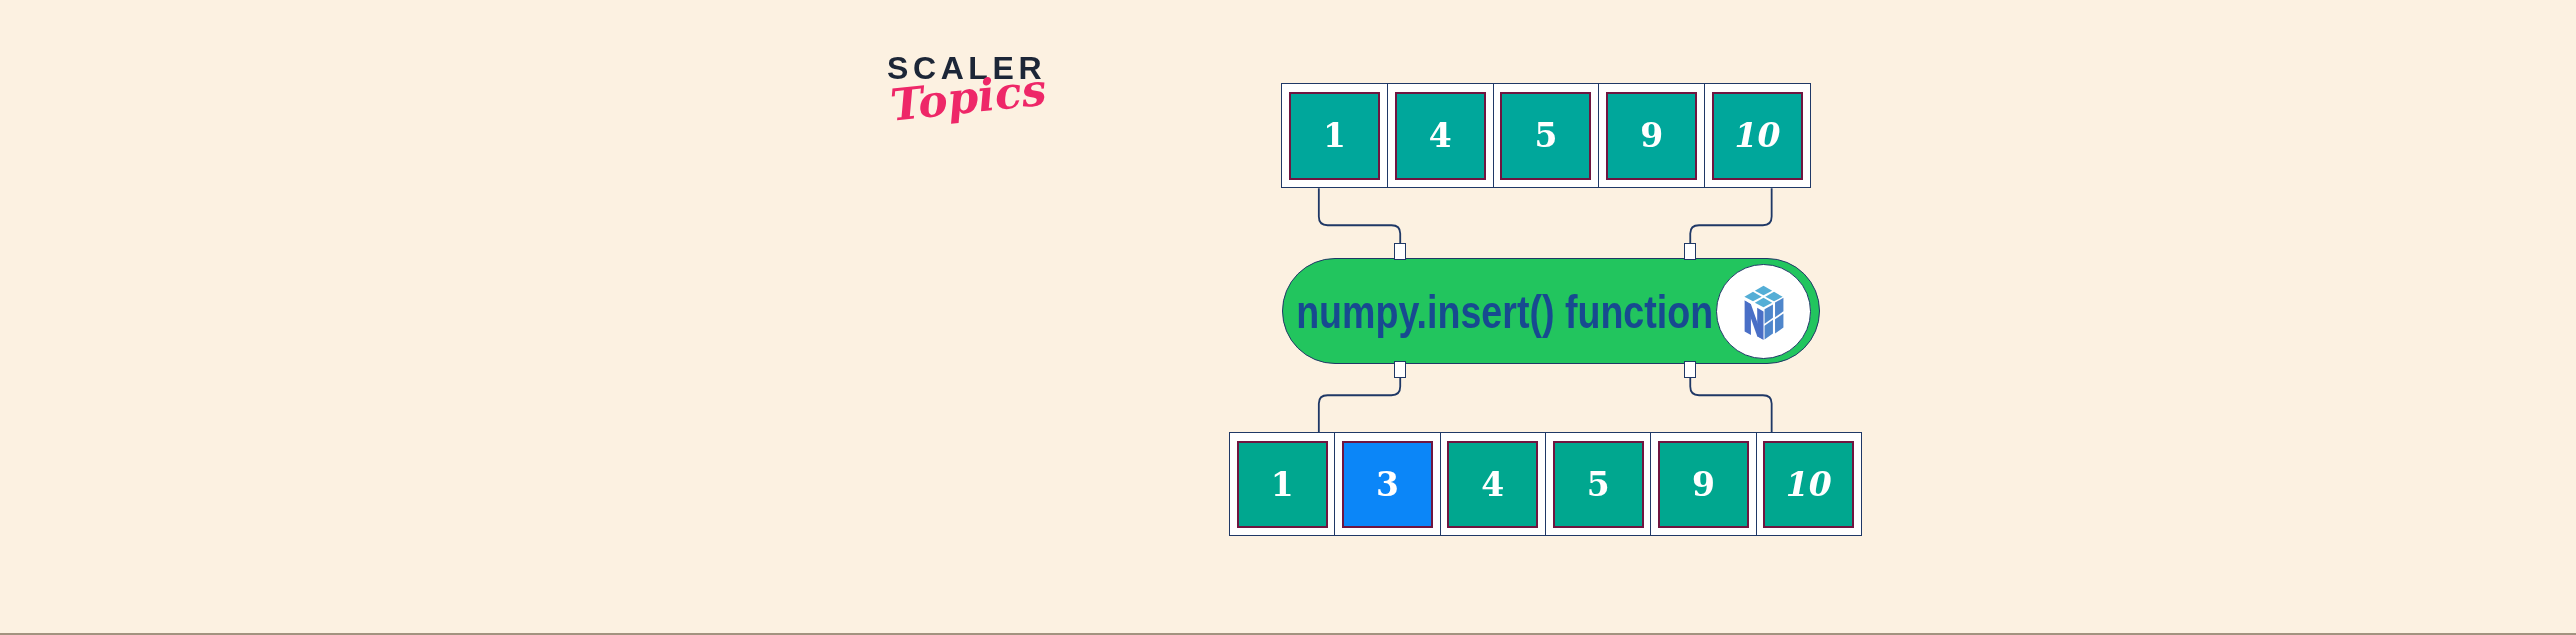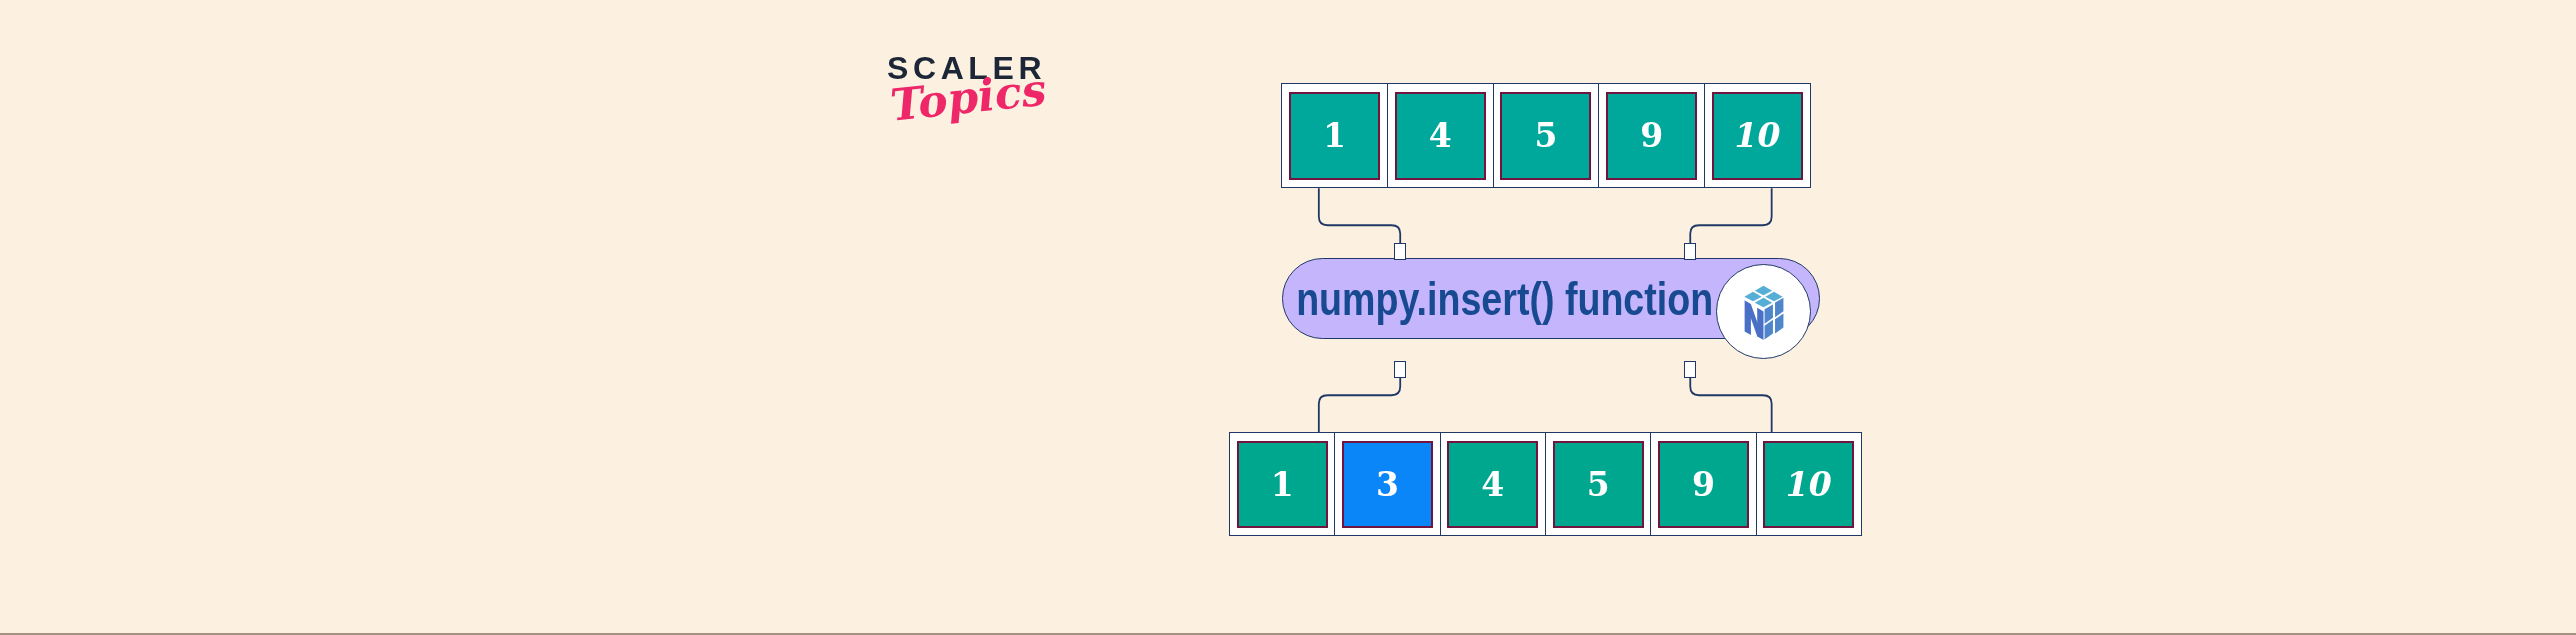--- a/index.html
+++ b/index.html
@@ -55,8 +55,8 @@
   .plug-br{left:1684px;top:361px;}
   
   .pill{
-    position:absolute;left:1282px;top:258px;width:538px;height:81px;
-    box-sizing:border-box;background:#c4b5fd;border:1.5px solid var(--stroke);
+    position:absolute;left:1282px;top:258px;width:538px;height:106px;
+    box-sizing:border-box;background:#22c55e;border:1.5px solid var(--stroke);
     border-radius:53px;z-index:2;
   }
   .pill-label-zone{

